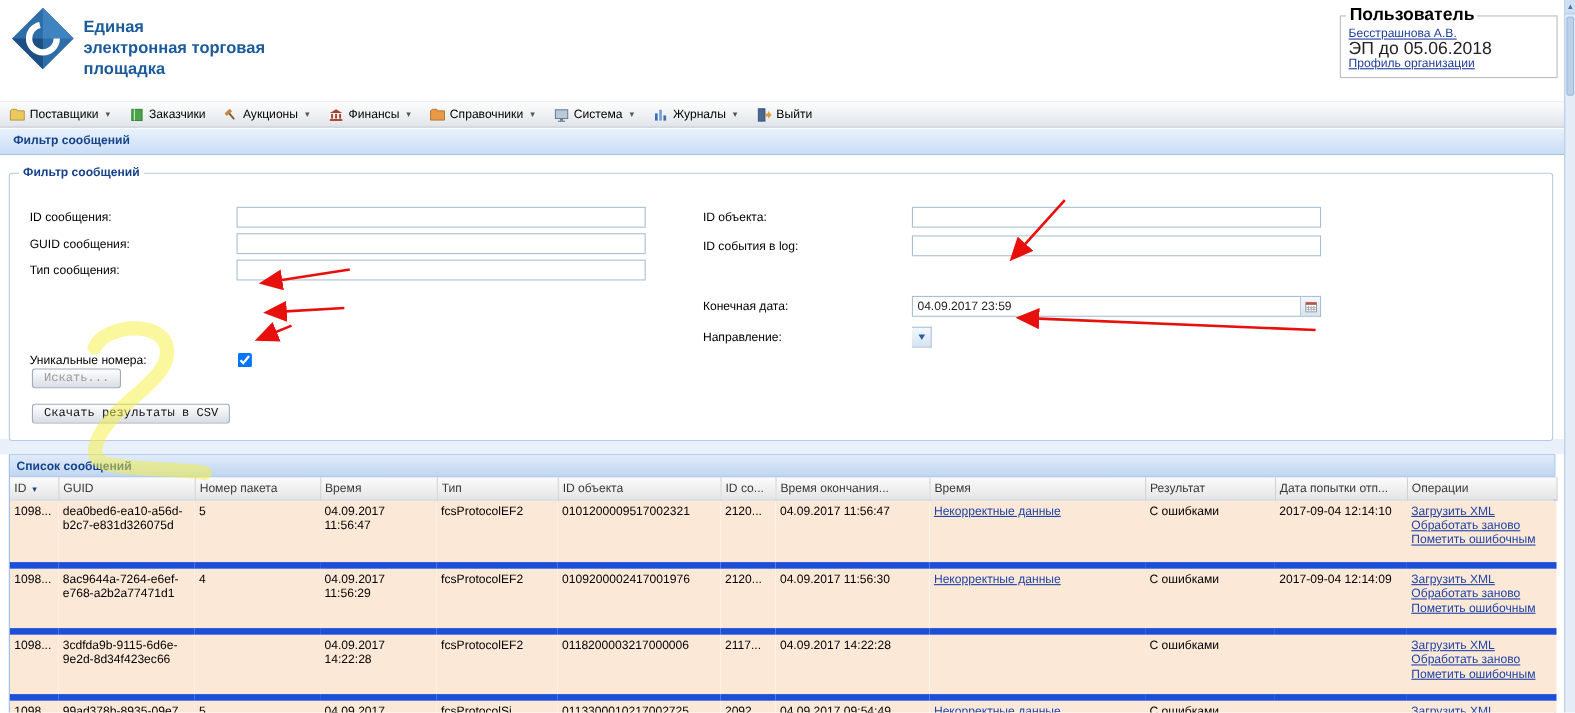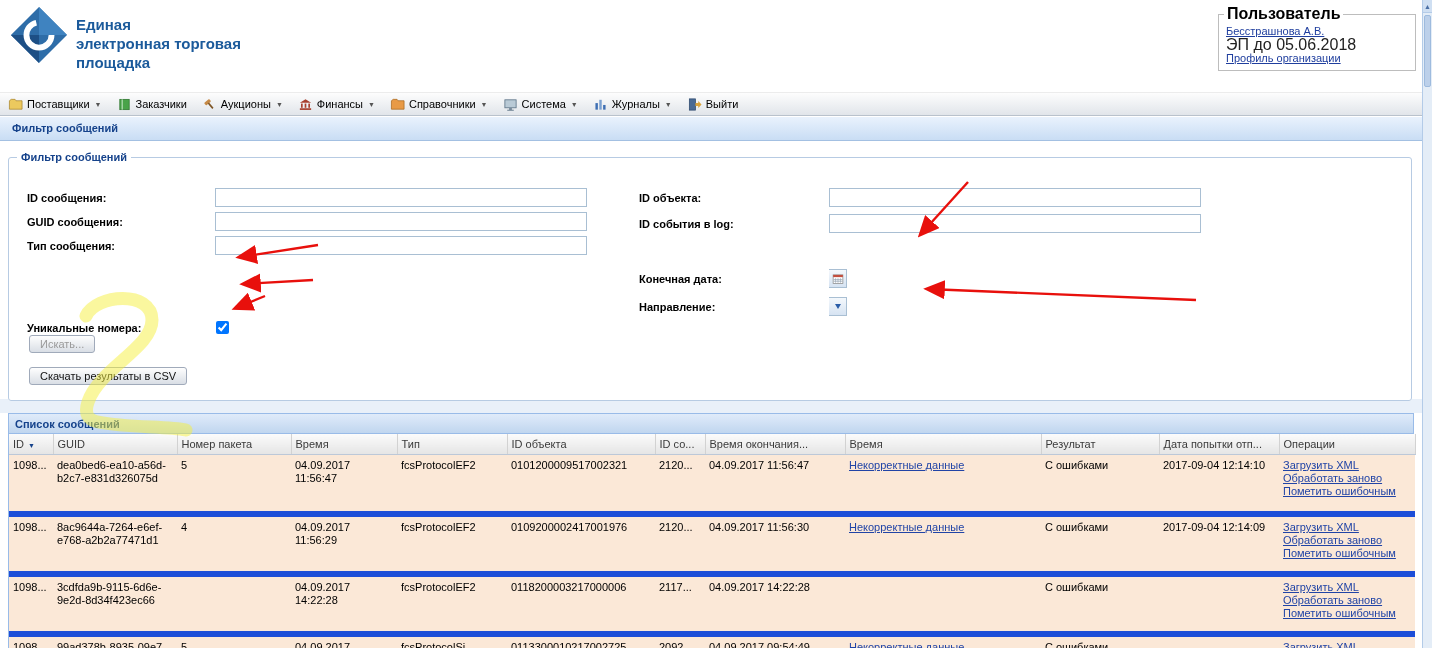--- a/index.html
+++ b/index.html
@@ -38,7 +38,7 @@
              border:1px solid #b7cbe3;border-radius:3px;background:#fff}
   .filterset legend{color:#15428b;font-weight:bold;padding:0 4px;margin-left:8px}
   .frow{position:absolute;display:flex;align-items:center;height:21px}
-  .flabel{display:inline-block;width:188px;font-weight:bold}
+  .flabel{display:inline-block;width:188px;font-weight:normal}
   .flabel2{width:190px}
   .ftext{width:372px;height:19px;border:1px solid #a9bfd3;padding:1px 4px;background:#fff;
          font-family:"Liberation Sans",sans-serif;font-size:11px;color:#222}

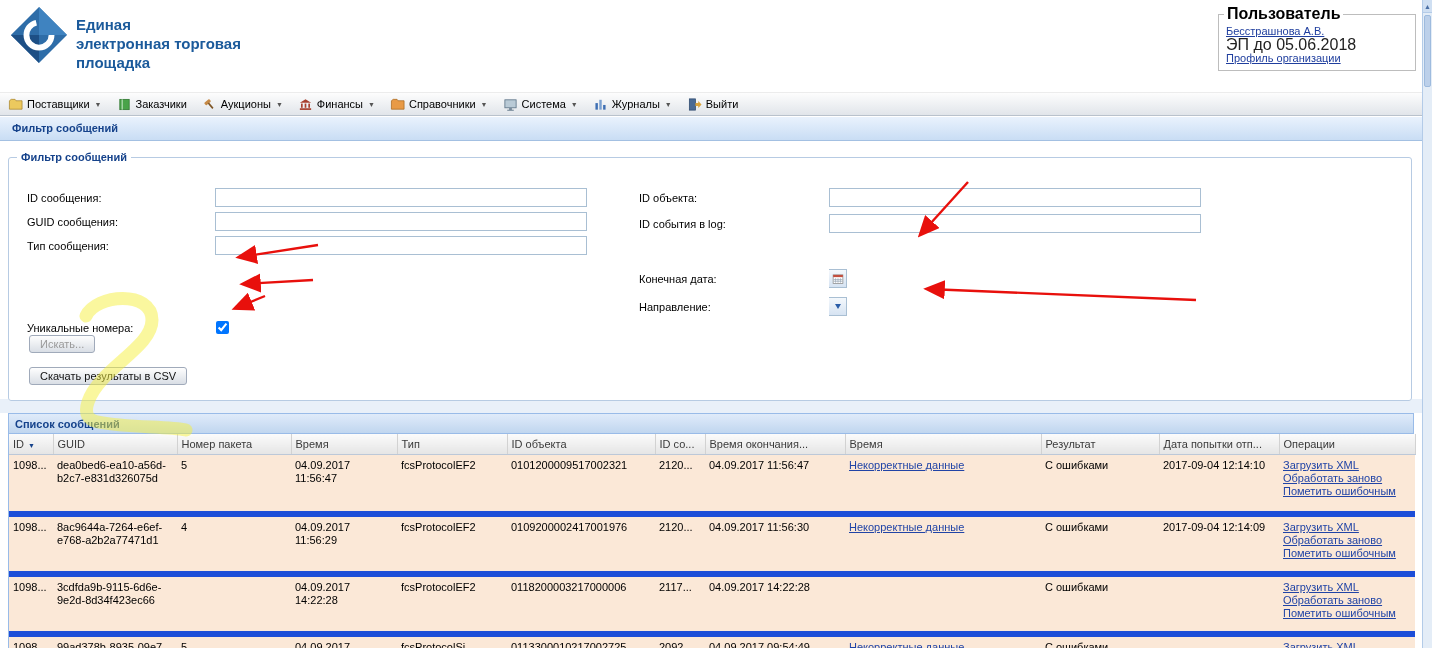--- a/index.html
+++ b/index.html
@@ -211,6 +211,7 @@
       </div>
       <div class="frow" style="left:630px;top:105px">
         <label class="flabel flabel2">Конечная дата:</label>
+        <input class="ftext dtext" type="text" value="04.09.2017 23:59" style="">
         <span class="trigger">
           <svg width="12" height="12" viewBox="0 0 16 16">
               <rect x="1.5" y="2.5" width="13" height="11.5" fill="#fff" stroke="#8a8a8a"></rect>

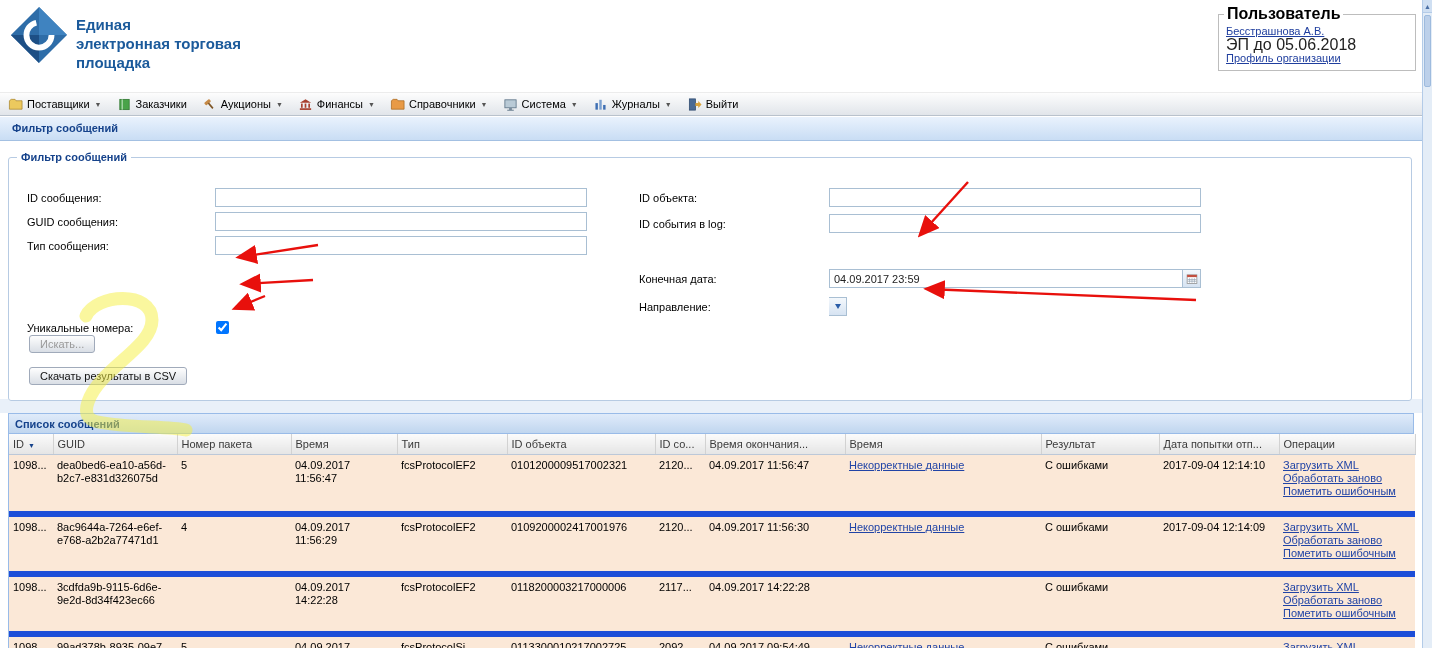--- a/index.html
+++ b/index.html
@@ -49,7 +49,7 @@
        border-top:5px solid #2a5da8}
   .fcheck{width:13px;height:13px;margin-left:1px}
   .btn{border:1px solid #a0aaba;border-radius:3px;background:linear-gradient(#fefefe,#d9dee5);
-       padding:2px 10px;font-family:Liberation Sans, sans-serif;font-size:11px;color:#111;cursor:pointer}
+       padding:2px 10px;font-family:Liberation Mono, monospace;font-size:11px;color:#111;cursor:pointer}
   .btndis{color:#9a9a9a}
 
   

